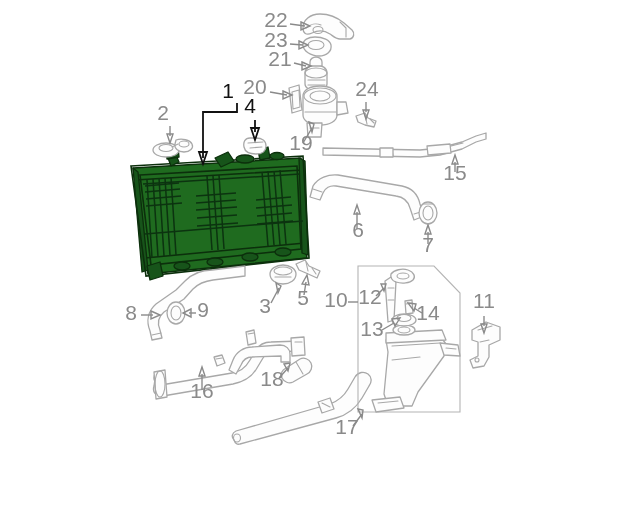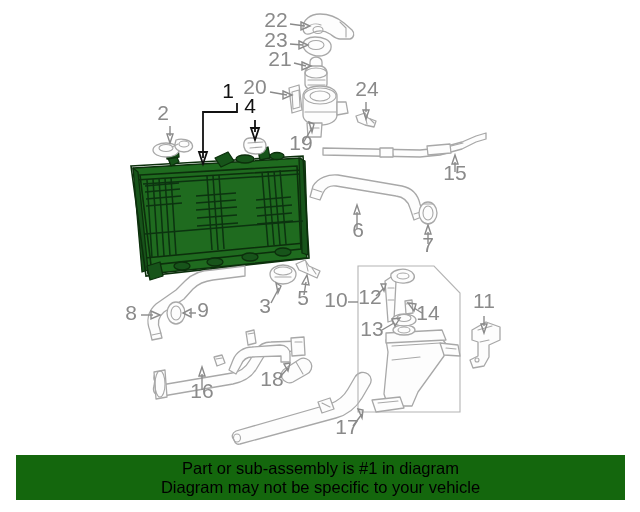--- a/index.html
+++ b/index.html
@@ -381,10 +381,6 @@
 
   </svg>
 
-  <div id="footer-banner">
-    <div class="banner-line">Part or sub-assembly is #1 in diagram</div>
-    <div class="banner-line">Diagram may not be specific to your vehicle</div>
-  </div>
 
 </div>
 

